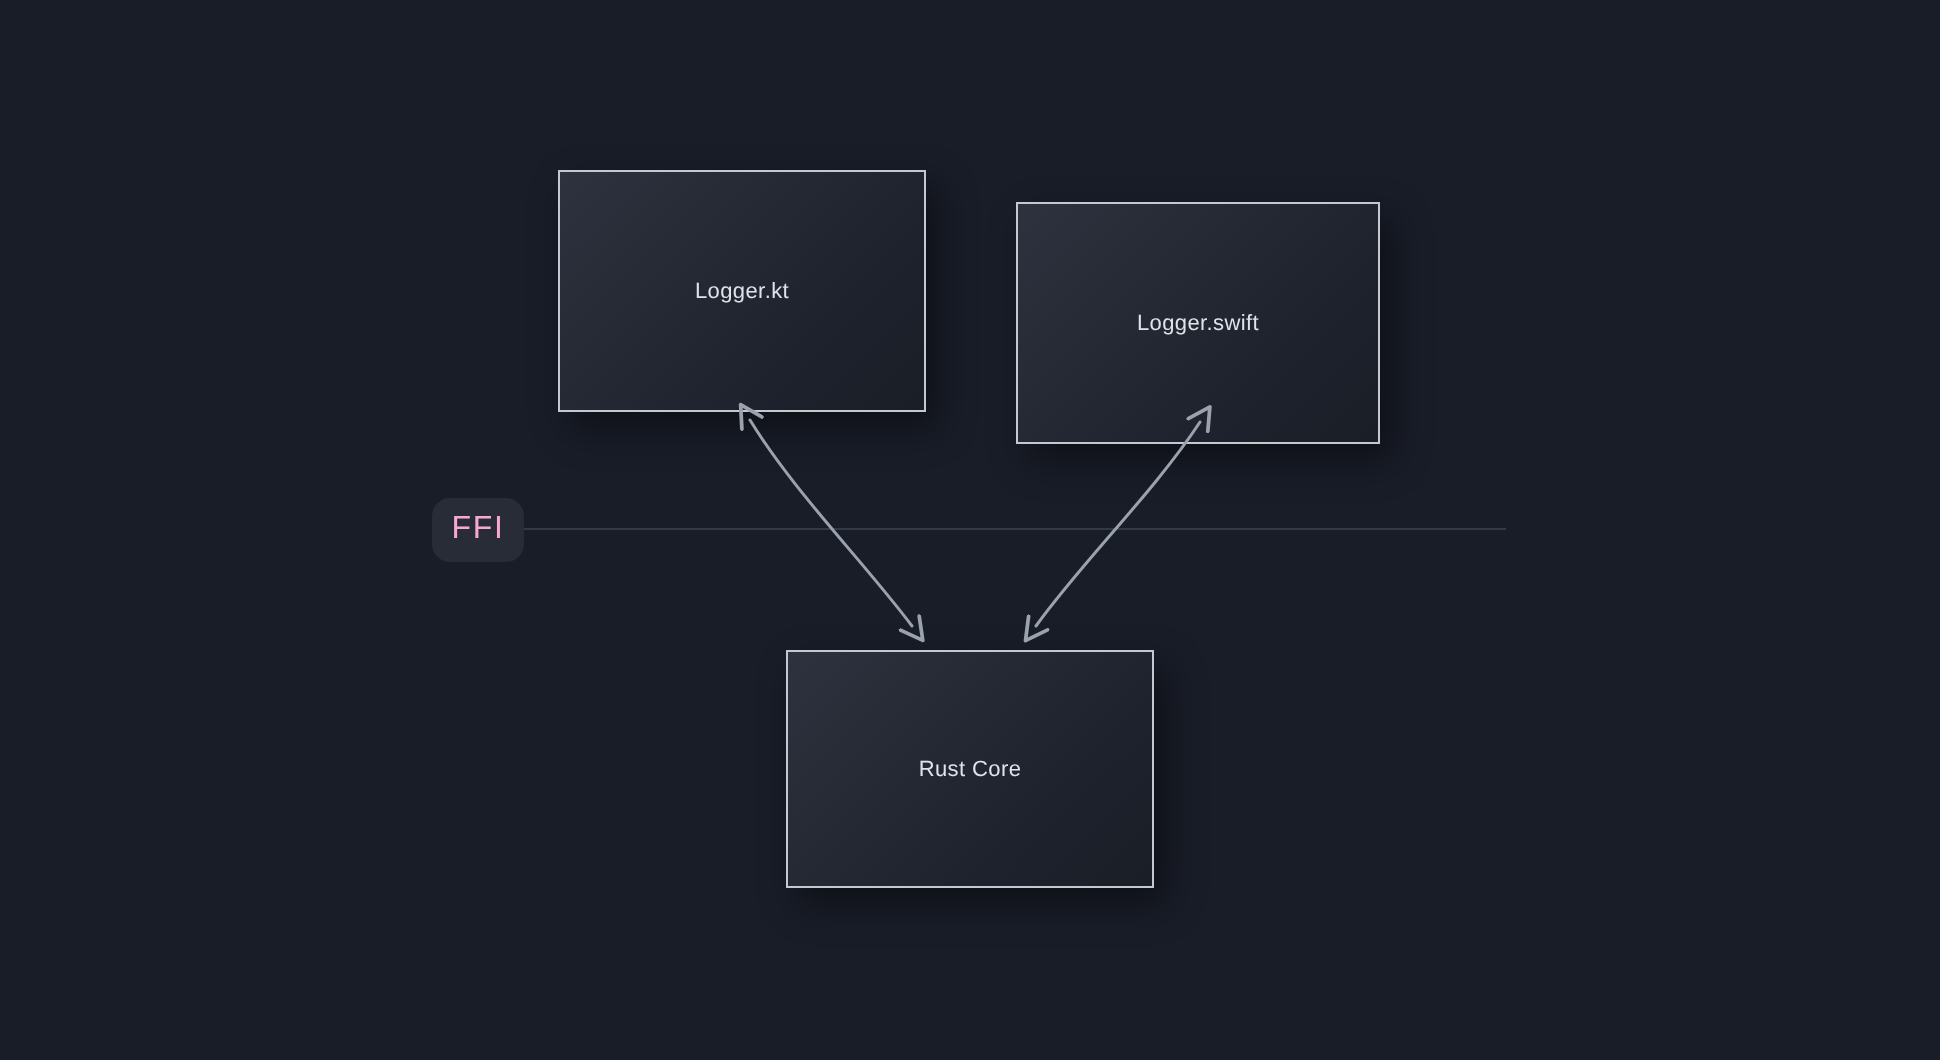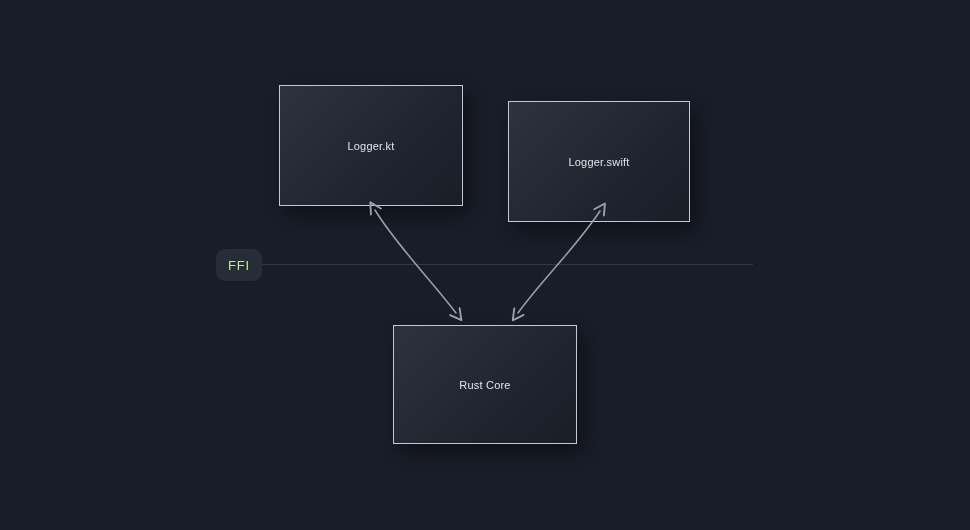--- a/index.html
+++ b/index.html
@@ -52,8 +52,8 @@
     justify-content: center;
   }
   #ffi-badge-label {
-    color: #bef264;
-    font-size: 13px;
+    color: #f9a8d4;
+    font-size: 16px;
     letter-spacing: 0.8px;
     user-select: none;
   }

